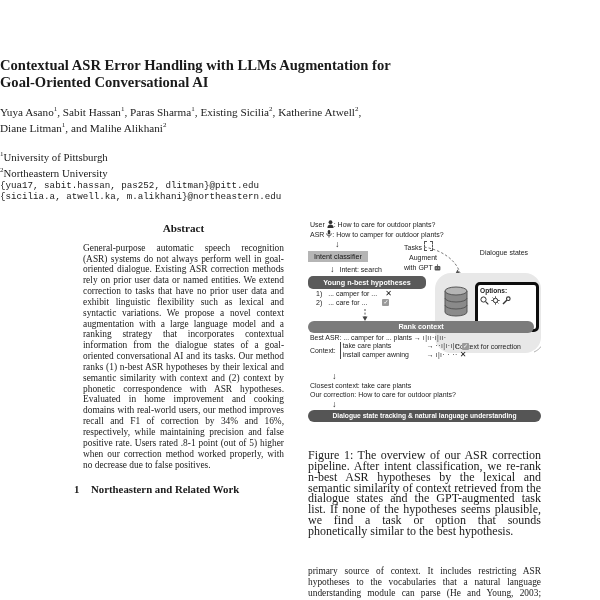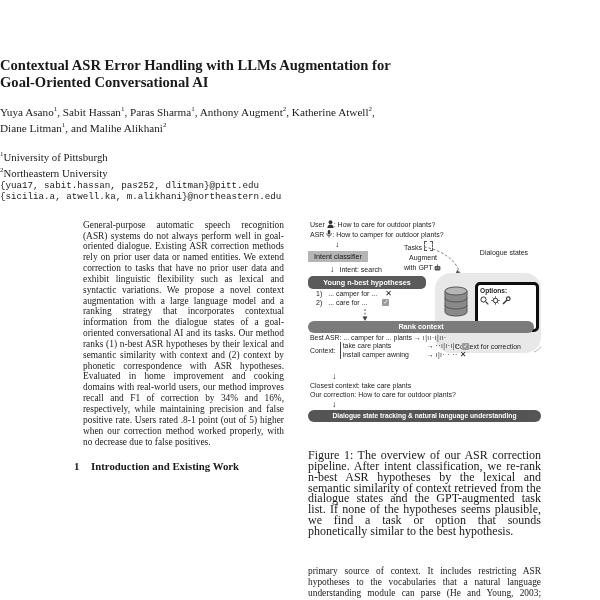--- a/index.html
+++ b/index.html
@@ -65,7 +65,7 @@
 
     <div class="authors">
       <div>
-        <span><span>Yuya Asano</span><sup>1</sup><span>, </span></span><span><span>Sabit Hassan</span><sup>1</sup><span>, </span></span><span><span>Paras Sharma</span><sup>1</sup><span>, </span></span><span><span>Anthony Augment</span><sup>2</sup><span>, </span></span><span><span>Katherine Atwell</span><sup>2</sup><span>,</span></span>
+        <span><span>Yuya Asano</span><sup>1</sup><span>, </span></span><span><span>Sabit Hassan</span><sup>1</sup><span>, </span></span><span><span>Paras Sharma</span><sup>1</sup><span>, </span></span><span><span>Existing Sicilia</span><sup>2</sup><span>, </span></span><span><span>Katherine Atwell</span><sup>2</sup><span>,</span></span>
       </div>
       <div>
         <span><span>Diane Litman</span><sup>1</sup><span>, </span></span><span><span>and Malihe Alikhani</span><sup>2</sup></span>

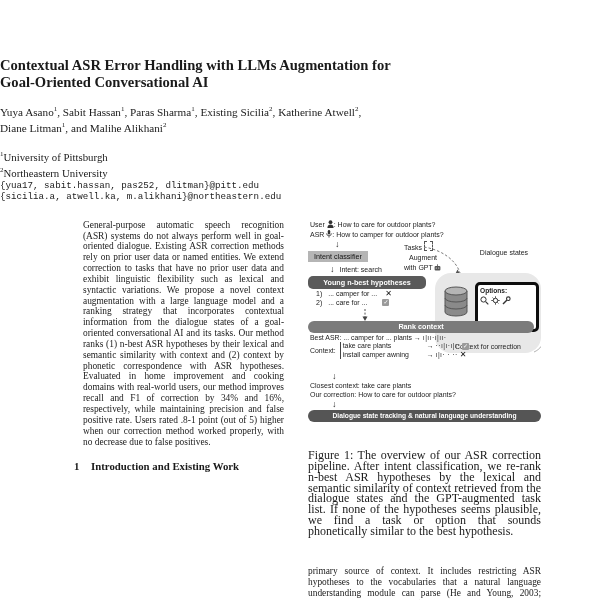--- a/index.html
+++ b/index.html
@@ -86,6 +86,7 @@
   <div class="columns">
 
     <div class="col-left">
+      <div class="abstract-heading">Abstract</div>
       <div class="abstract-text">General-purpose automatic speech recognition (ASR) systems do not always perform well in goal-oriented dialogue. Existing ASR correction methods rely on prior user data or named entities. We extend correction to tasks that have no prior user data and exhibit linguistic flexibility such as lexical and syntactic variations. We propose a novel context augmentation with a large language model and a ranking strategy that incorporates contextual information from the dialogue states of a goal-oriented conversational AI and its tasks. Our method ranks (1) n-best ASR hypotheses by their lexical and semantic similarity with context and (2) context by phonetic correspondence with ASR hypotheses. Evaluated in home improvement and cooking domains with real-world users, our method improves recall and F1 of correction by 34% and 16%, respectively, while maintaining precision and false positive rate. Users rated .8-1 point (out of 5) higher when our correction method worked properly, with no decrease due to false positives.</div>
       <div class="section-heading">
         <span class="section-num">1</span>

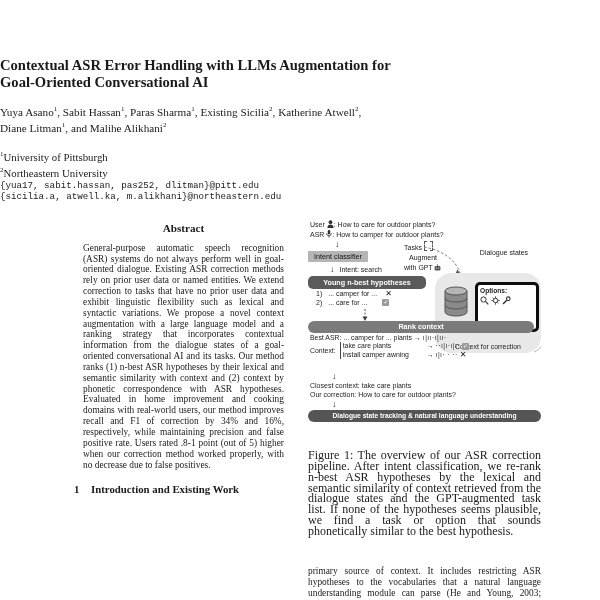--- a/index.html
+++ b/index.html
@@ -90,7 +90,7 @@
       <div class="abstract-text">General-purpose automatic speech recognition (ASR) systems do not always perform well in goal-oriented dialogue. Existing ASR correction methods rely on prior user data or named entities. We extend correction to tasks that have no prior user data and exhibit linguistic flexibility such as lexical and syntactic variations. We propose a novel context augmentation with a large language model and a ranking strategy that incorporates contextual information from the dialogue states of a goal-oriented conversational AI and its tasks. Our method ranks (1) n-best ASR hypotheses by their lexical and semantic similarity with context and (2) context by phonetic correspondence with ASR hypotheses. Evaluated in home improvement and cooking domains with real-world users, our method improves recall and F1 of correction by 34% and 16%, respectively, while maintaining precision and false positive rate. Users rated .8-1 point (out of 5) higher when our correction method worked properly, with no decrease due to false positives.</div>
       <div class="section-heading">
         <span class="section-num">1</span>
-        <span>Introduction and Existing Work</span>
+        <span>Northeastern and Related Work</span>
       </div>
     </div>
 

